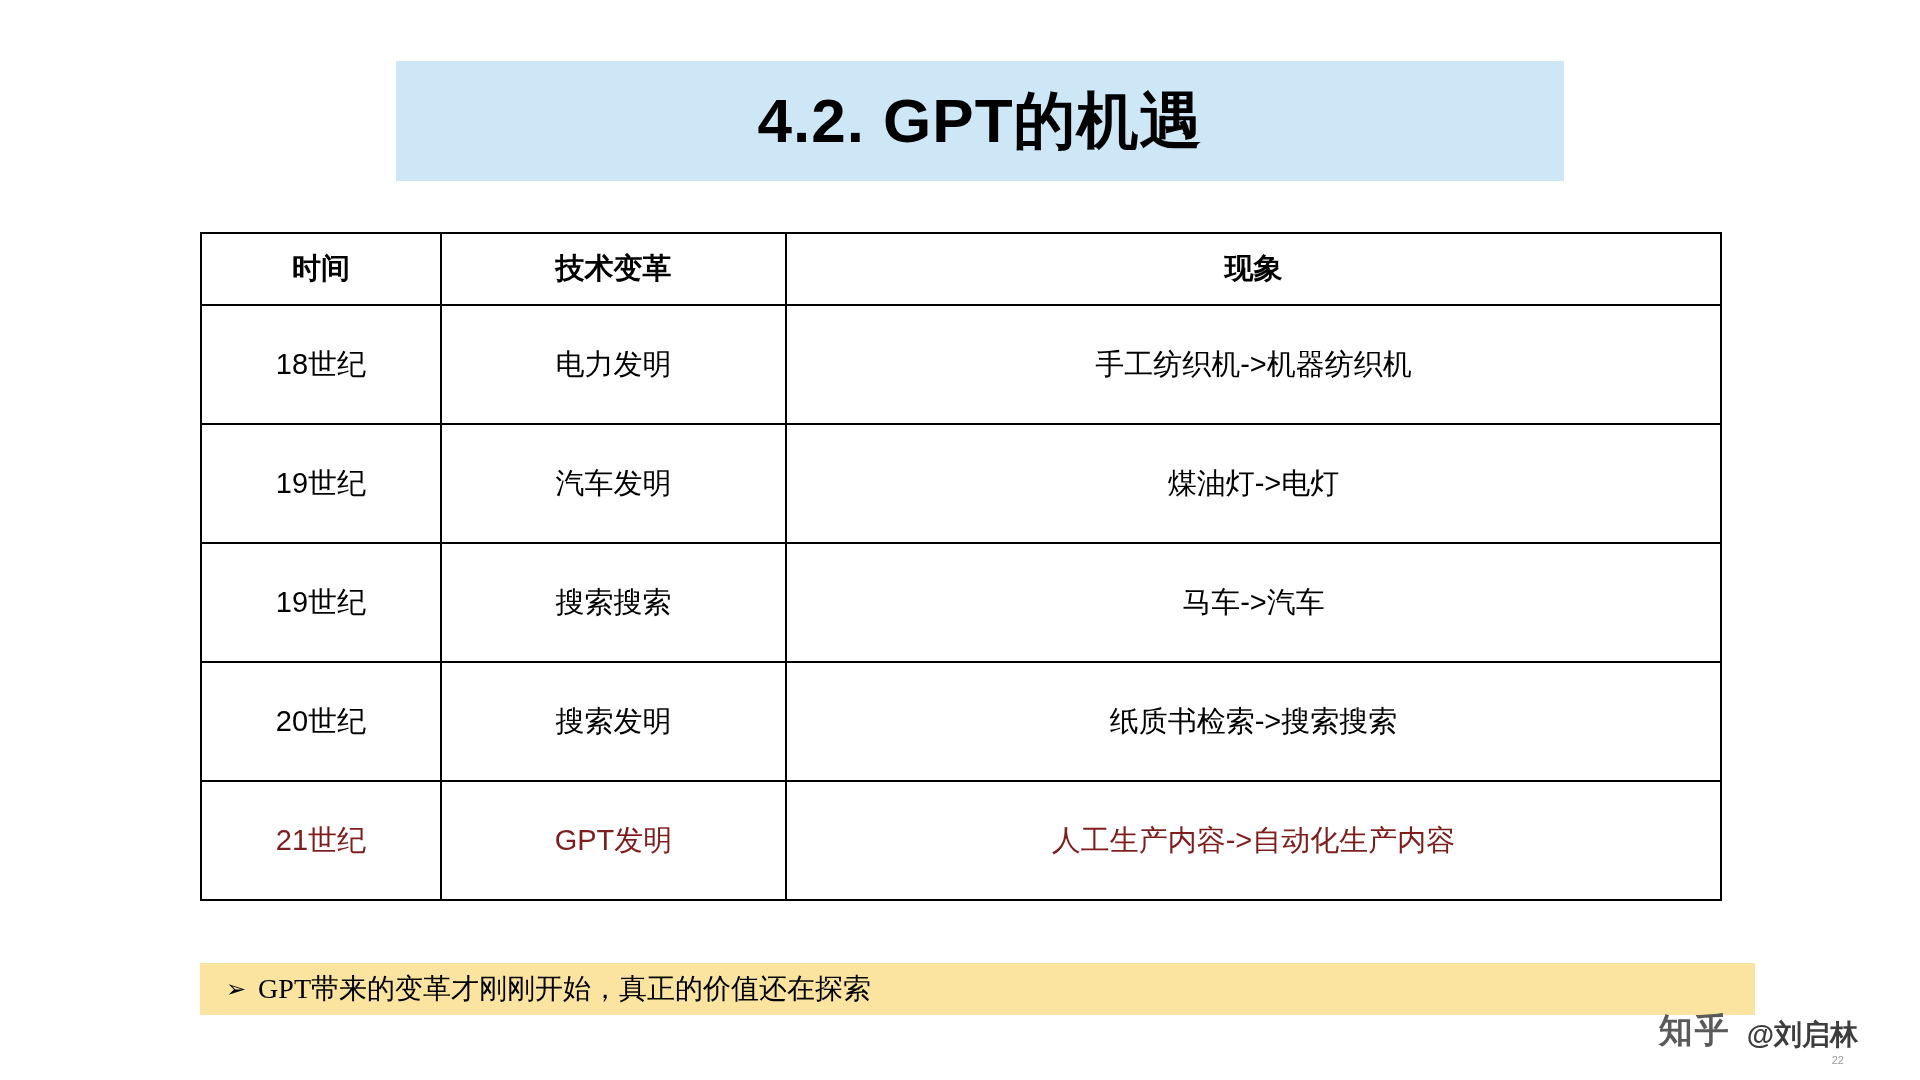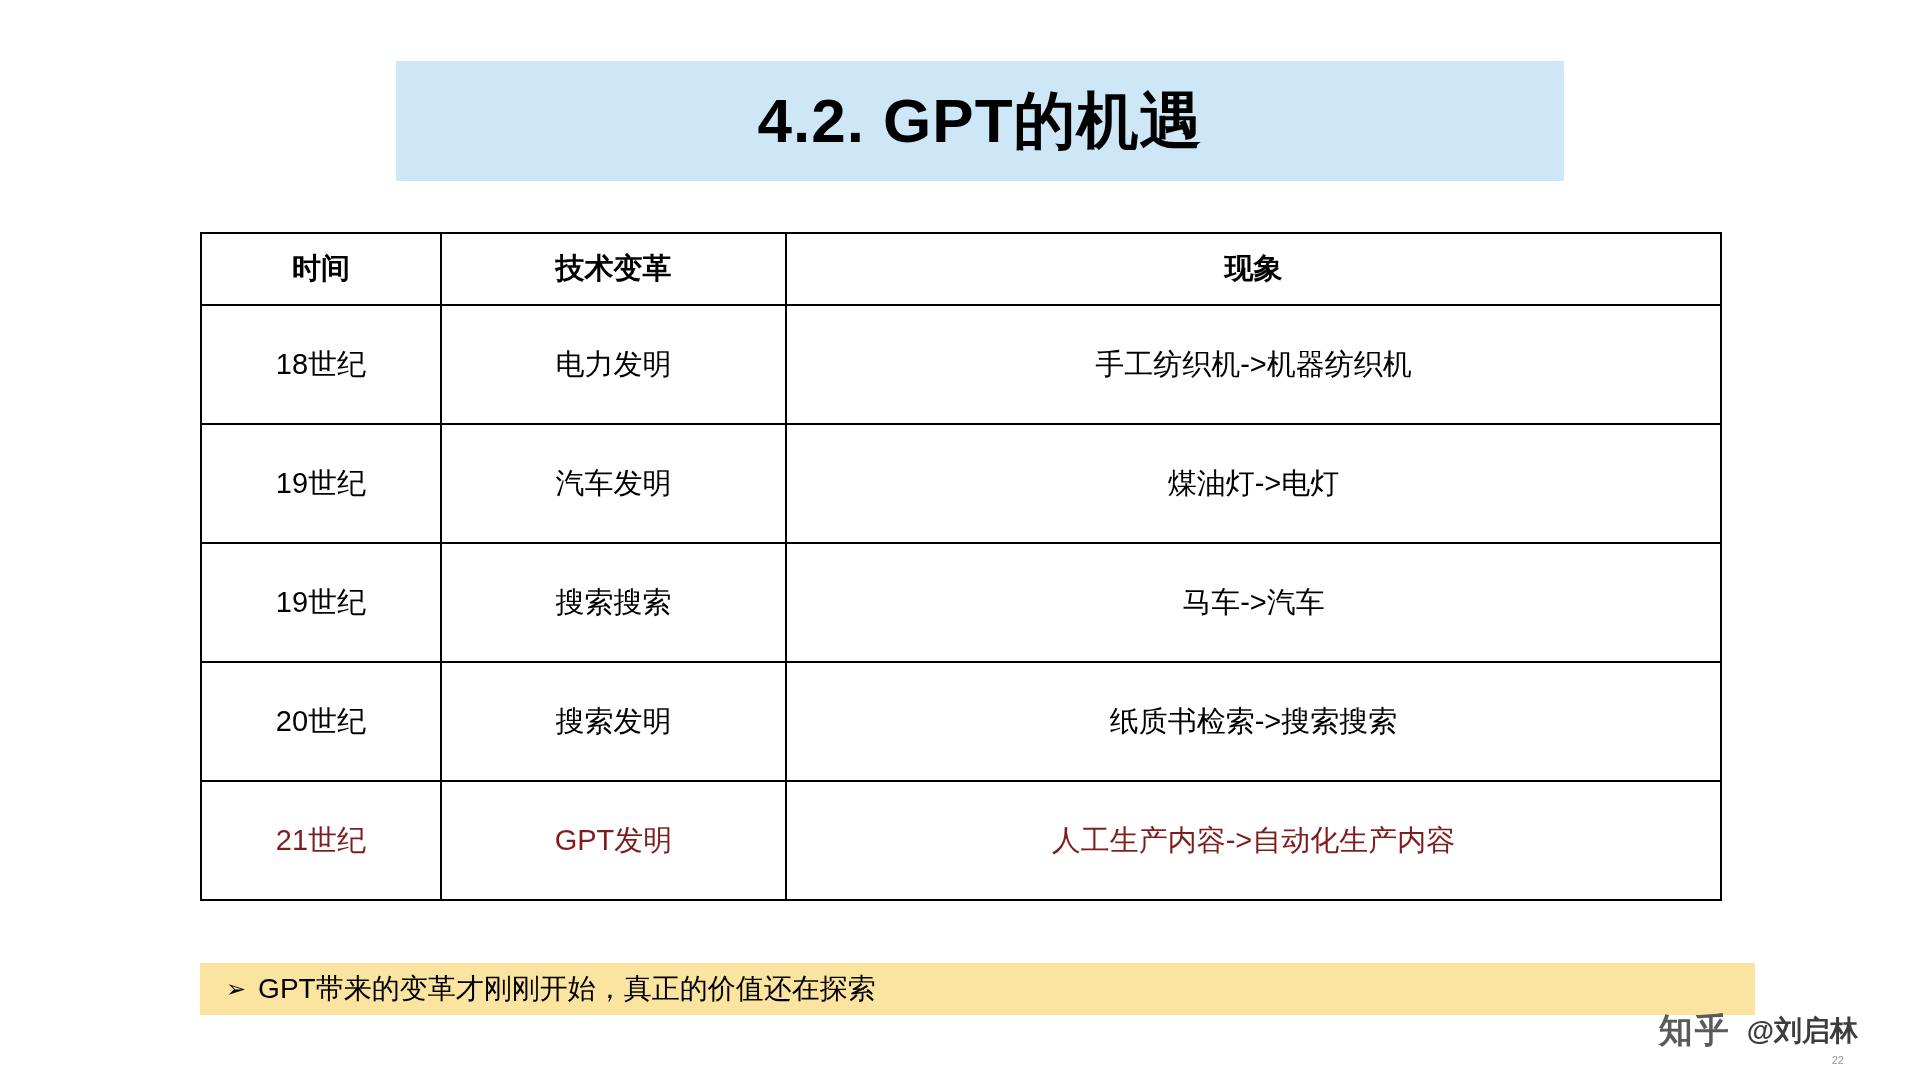--- a/index.html
+++ b/index.html
@@ -100,6 +100,7 @@
   .note-text {
     font-size: 28px;
     color: #000000;
+    font-family: Liberation Serif, serif;
   }
 
   

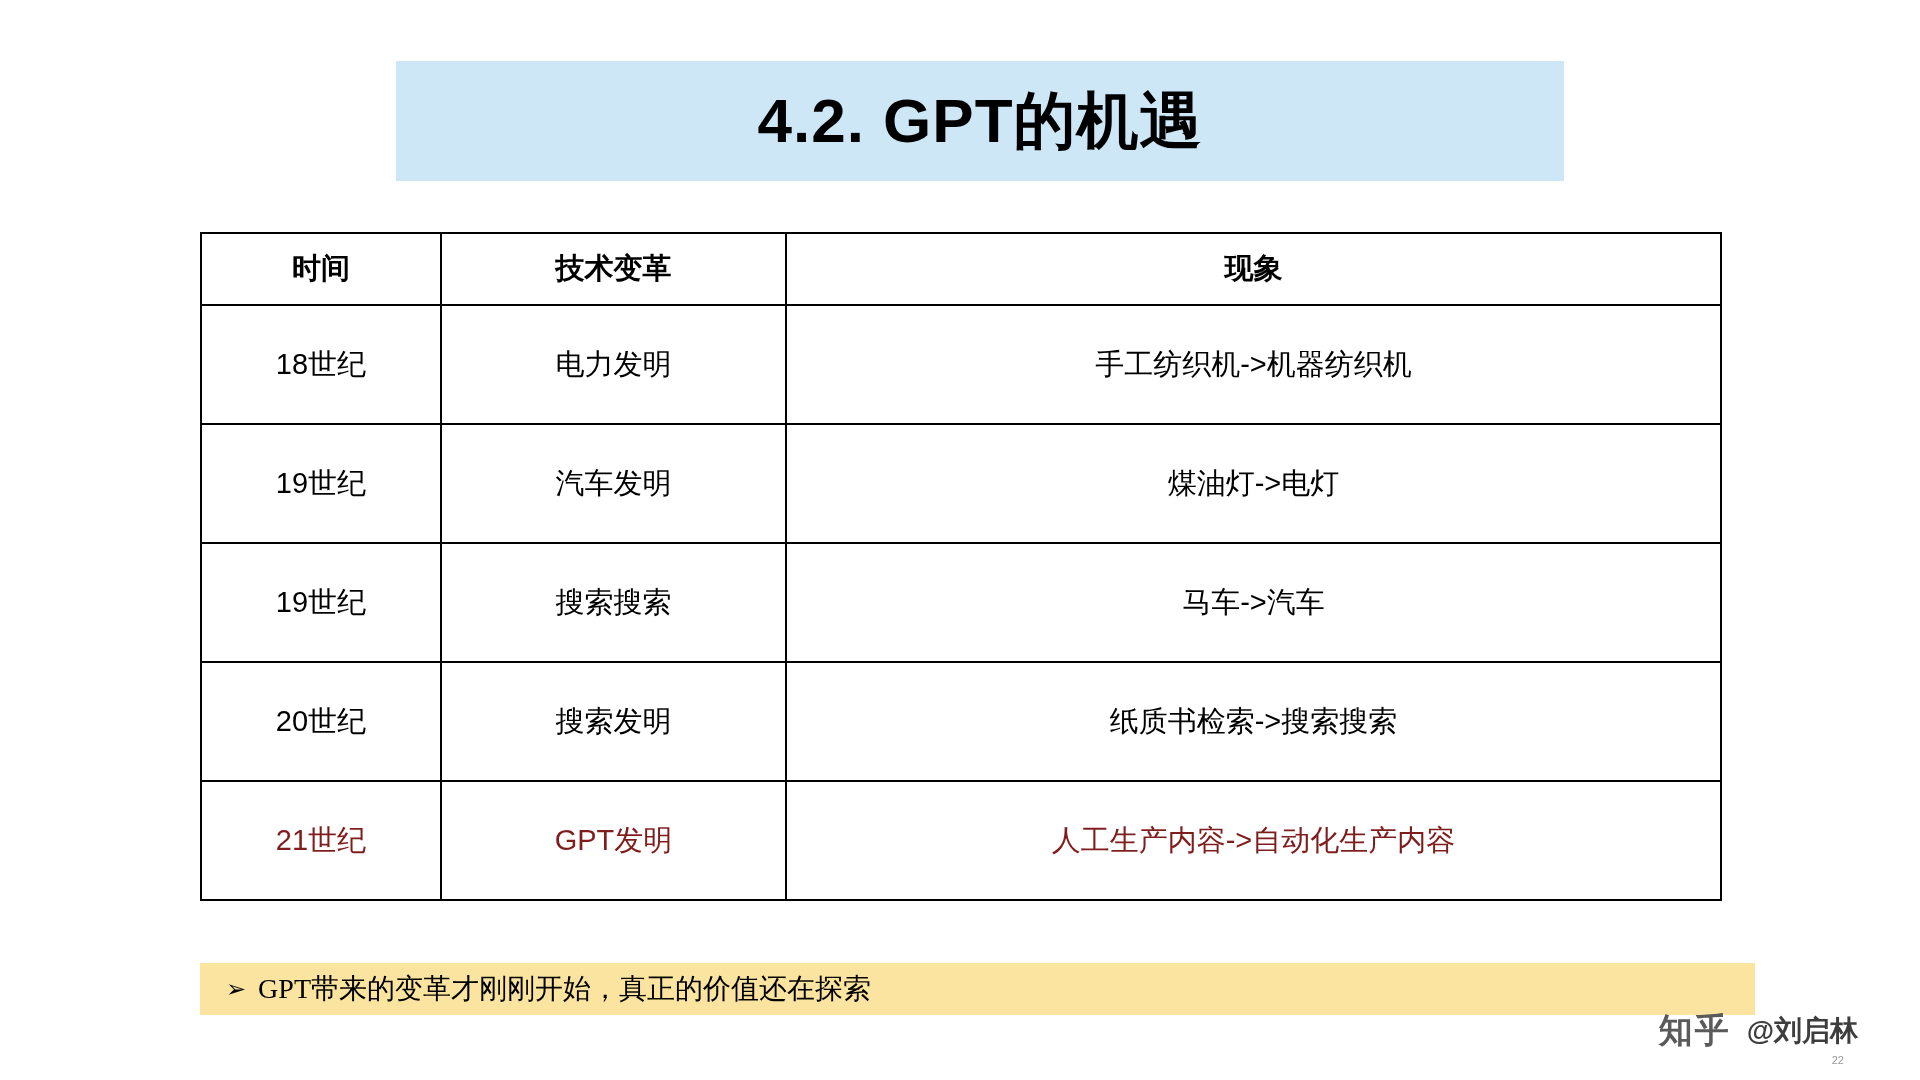--- a/index.html
+++ b/index.html
@@ -109,7 +109,7 @@
     right: 62px;
     top: 1000px;
     display: flex;
-    align-items: center;
+    align-items: flex-end;
     color: #6b6b6b;
   }
   .wm-logo {

